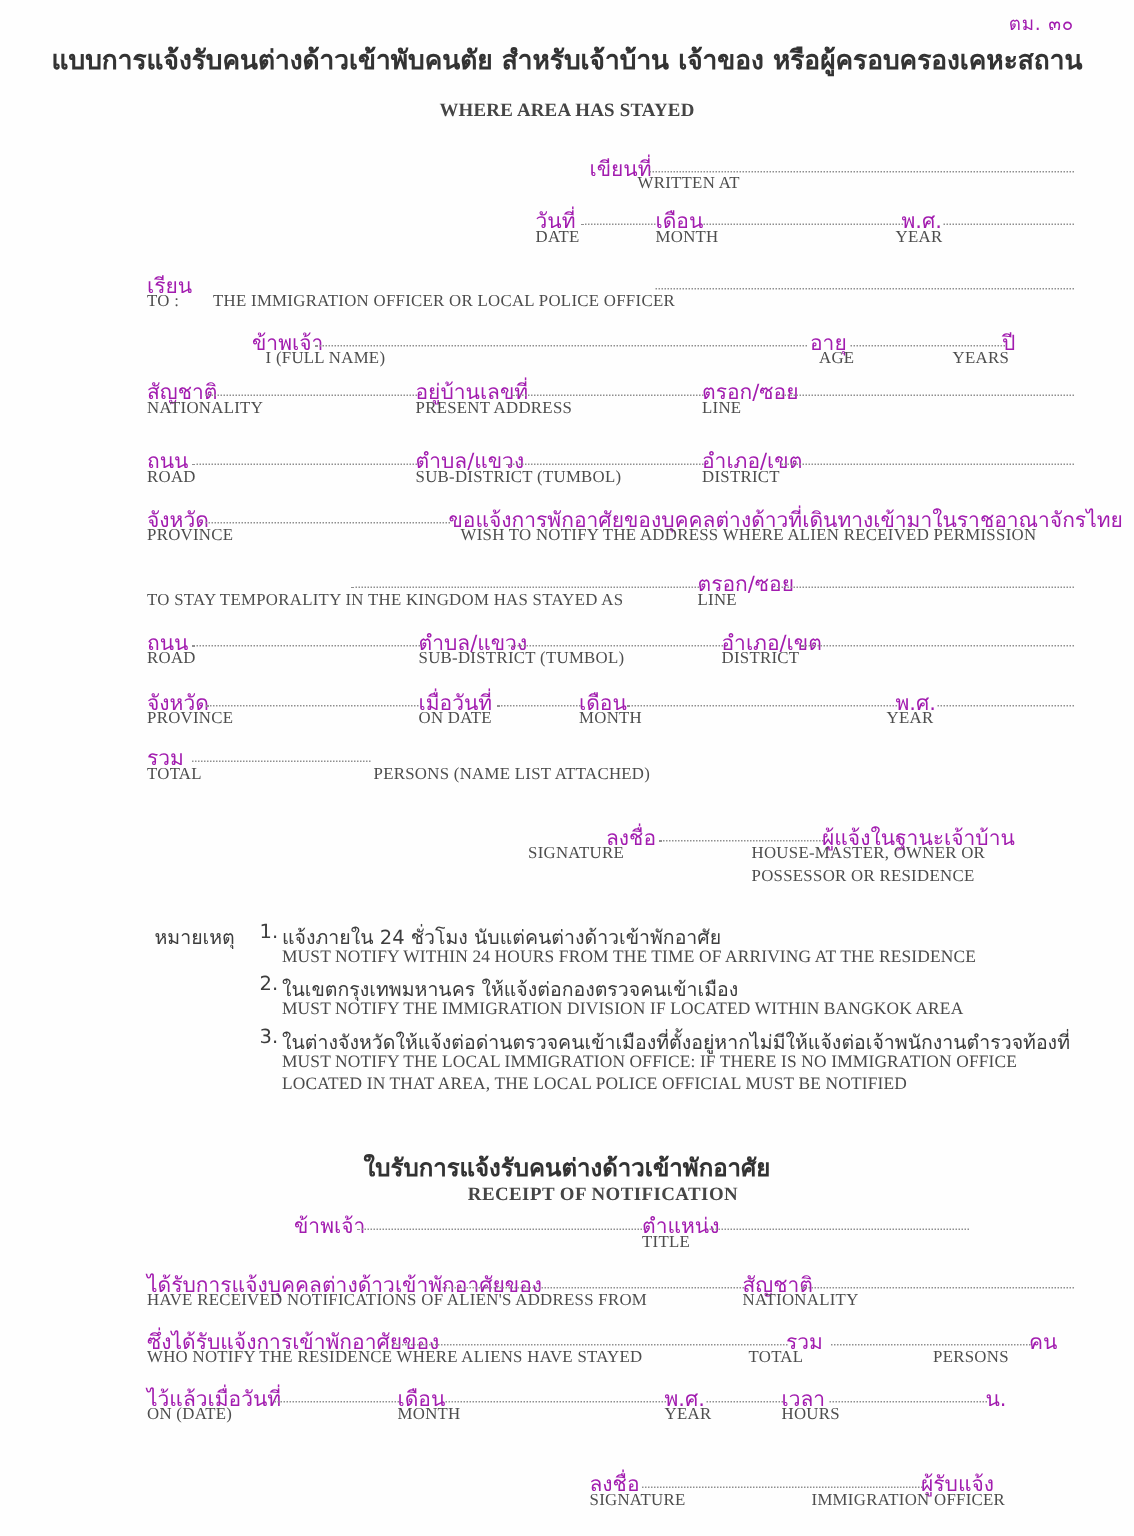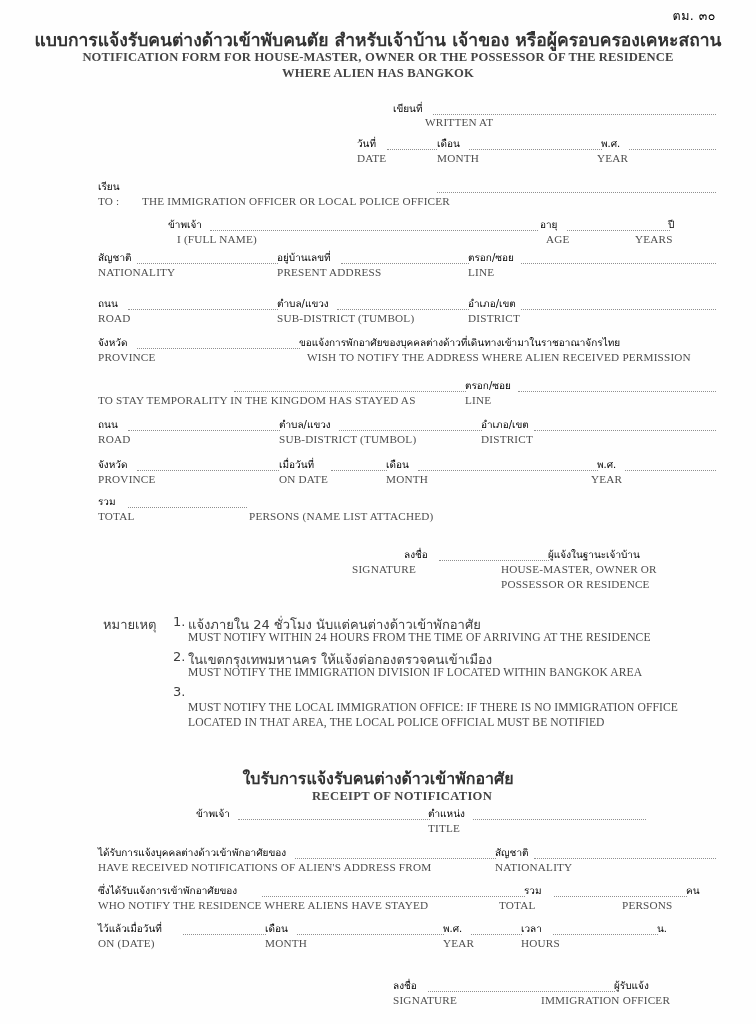--- a/index.html
+++ b/index.html
@@ -24,7 +24,7 @@
   
   .th {
     font-family: "DejaVu Sans", "Liberation Sans", sans-serif;
-    color: #000000;
+    color: #a21caf;
     white-space: nowrap;
   }
   .en {

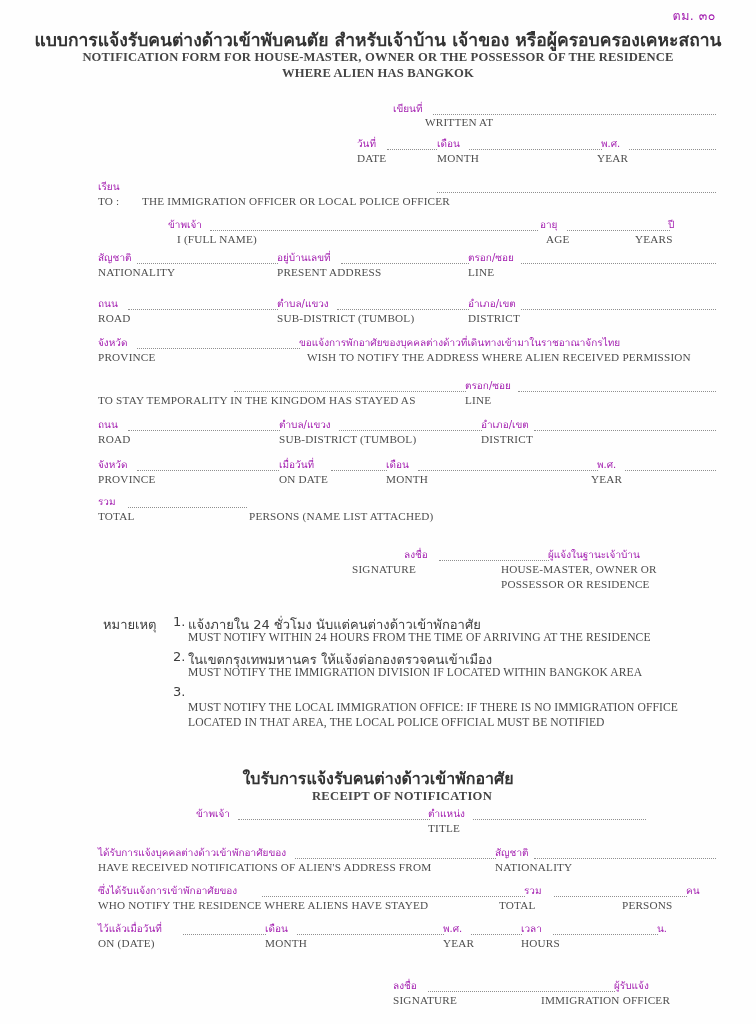--- a/index.html
+++ b/index.html
@@ -142,7 +142,6 @@
 
   <div class="formno th">ตม. ๓๐</div>
   <div class="title-th th">แบบการแจ้งรับคนต่างด้าวเข้าพับคนตัย สำหรับเจ้าบ้าน เจ้าของ หรือผู้ครอบครองเคหะสถาน</div>
-  <div class="title-en1 en">NOTIFICATION FORM FOR HOUSE-MASTER, OWNER OR THE POSSESSOR OF THE RESIDENCE</div>
   <div class="title-en2 en">WHERE ALIEN HAS BANGKOK</div>
 
   <div class="lbl th" style="left:393px; top:101px;">เขียนที่</div>

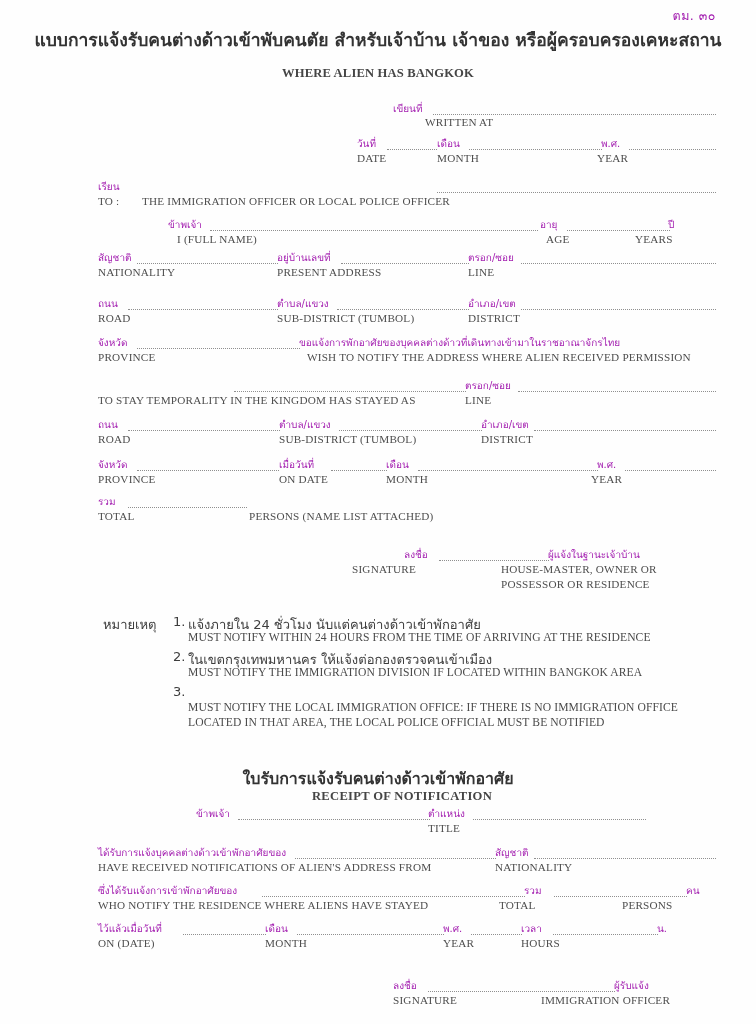--- a/index.html
+++ b/index.html
@@ -142,7 +142,7 @@
 
   <div class="formno th">ตม. ๓๐</div>
   <div class="title-th th">แบบการแจ้งรับคนต่างด้าวเข้าพับคนตัย สำหรับเจ้าบ้าน เจ้าของ หรือผู้ครอบครองเคหะสถาน</div>
-  <div class="title-en2 en">WHERE ALIEN HAS BANGKOK</div>
+  <div class="title-en2 en">WHERE AREA HAS STAYED</div>
 
   <div class="lbl th" style="left:393px; top:101px;">เขียนที่</div>
   <div class="dots" style="left:433px; top:114px; width:283px;"></div>

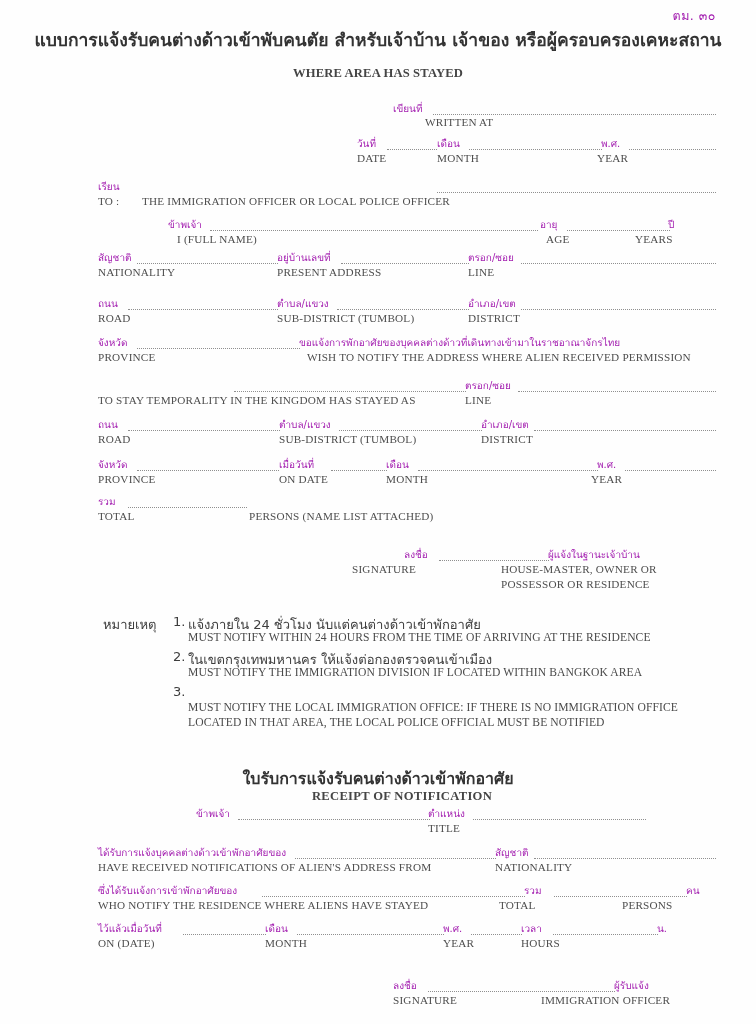--- a/index.html
+++ b/index.html
@@ -77,7 +77,7 @@
     position: absolute;
     font-size: 12.6px;
   }
-  .lbl.th { font-size: 10px; }
+  .lbl.th { font-size: 14px; }
   .cap {
     position: absolute;
     font-size: 11.2px;

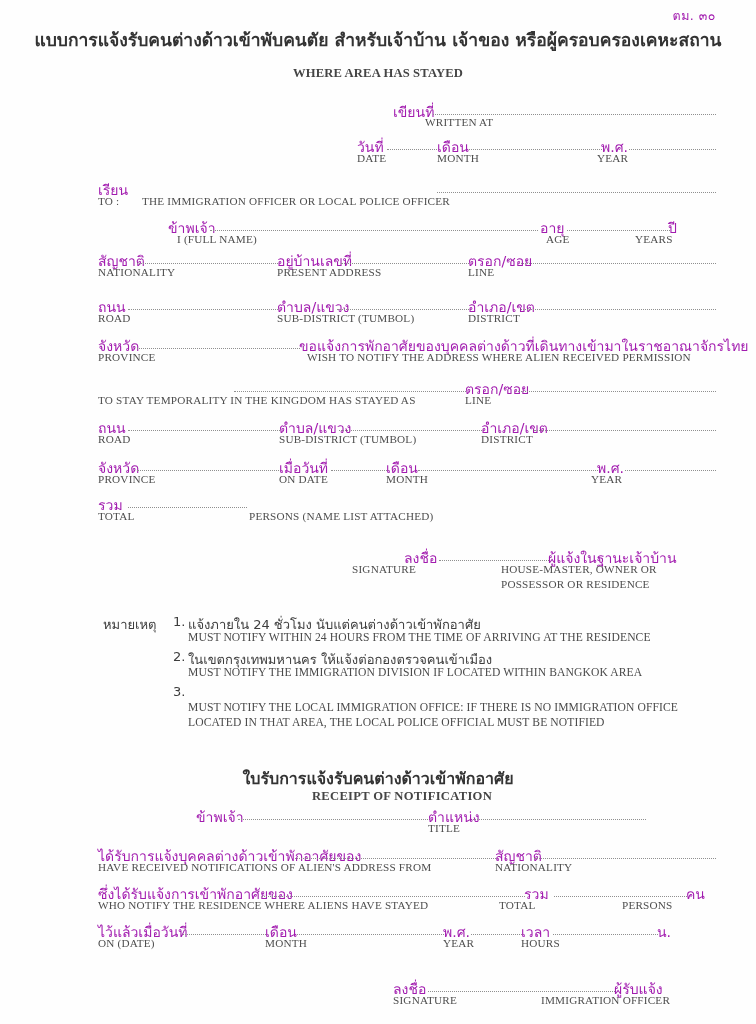--- a/index.html
+++ b/index.html
@@ -250,6 +250,7 @@
   <div class="remark-en" style="left:188px; top:666px;">MUST NOTIFY THE IMMIGRATION DIVISION IF LOCATED WITHIN BANGKOK AREA</div>
 
   <div class="remark-num" style="left:173px; top:684px;">3.</div>
+  <div class="remark-th" style="left:188px; top:684px;">ในต่างจังหวัดให้แจ้งต่อด่านตรวจคนเข้าเมืองที่ตั้งอยู่หากไม่มีให้แจ้งต่อเจ้าพนักงานตำรวจท้องที่</div>
   <div class="remark-en" style="left:188px; top:716px;">LOCATED IN THAT AREA, THE LOCAL POLICE OFFICIAL MUST BE NOTIFIED</div>
   <div class="remark-en" style="left:188px; top:701px;">MUST NOTIFY THE LOCAL IMMIGRATION OFFICE: IF THERE IS NO IMMIGRATION OFFICE</div>
 

